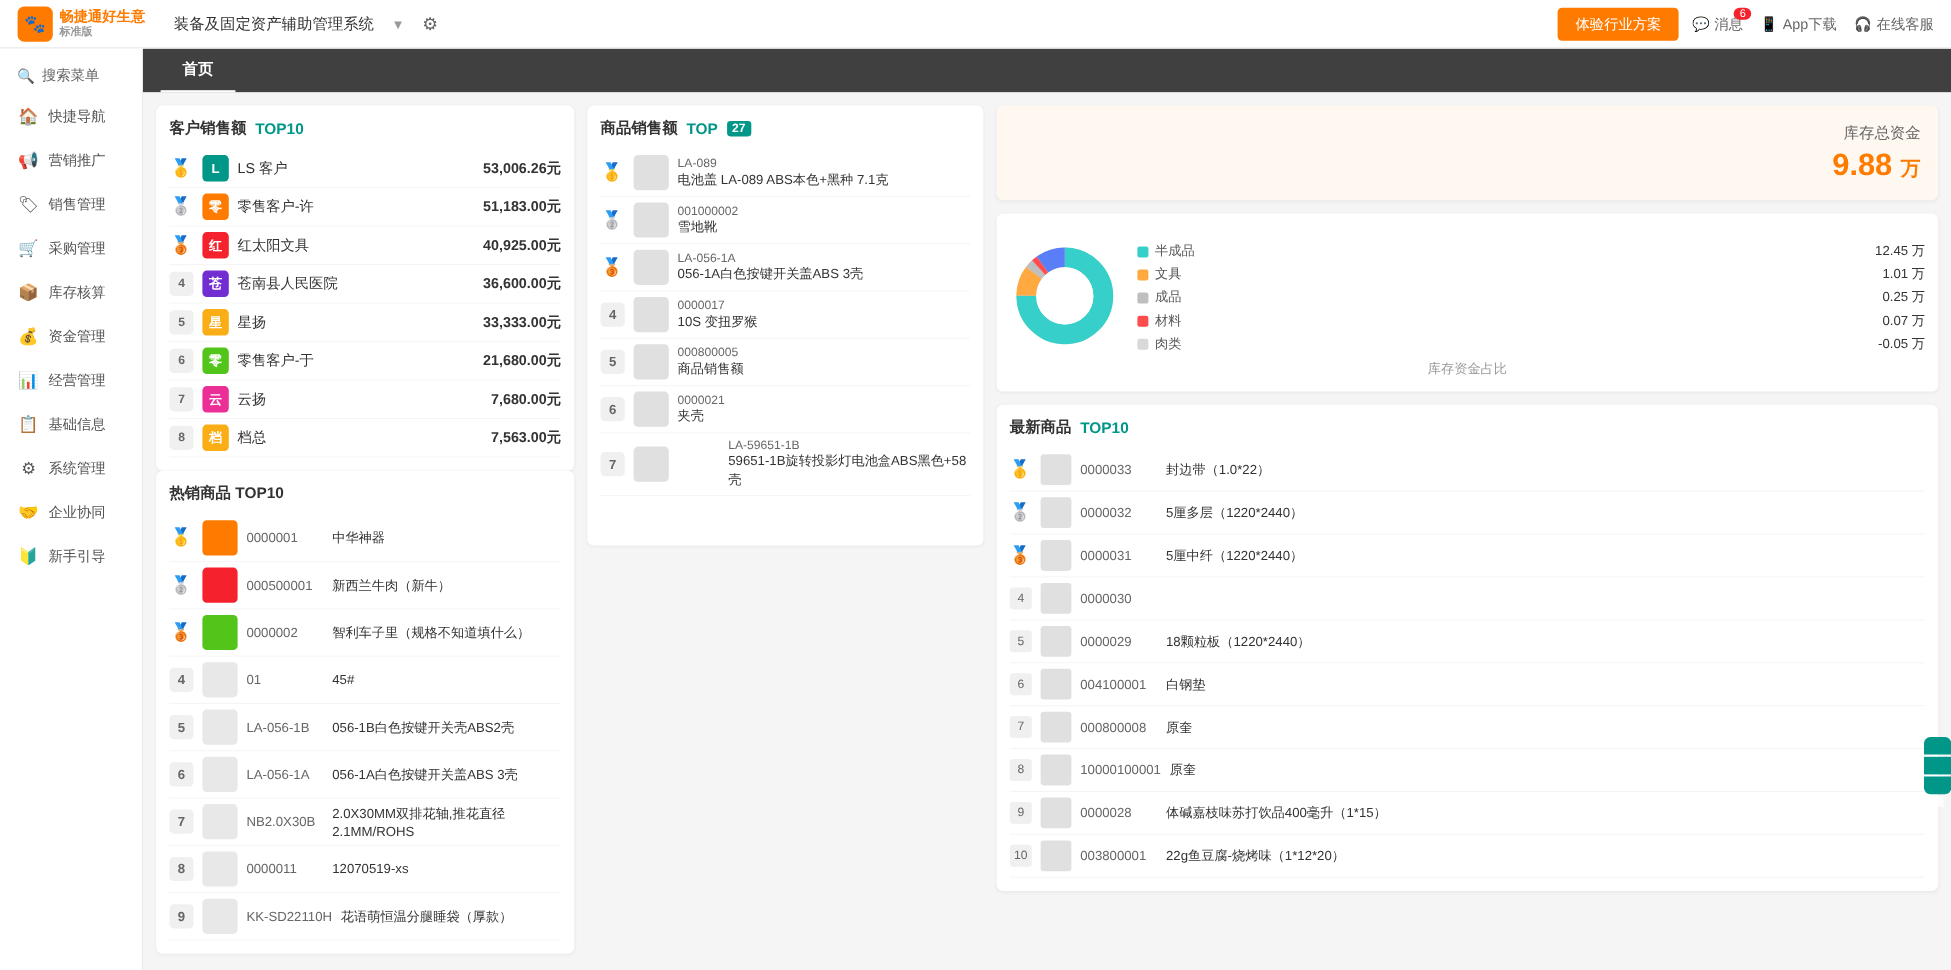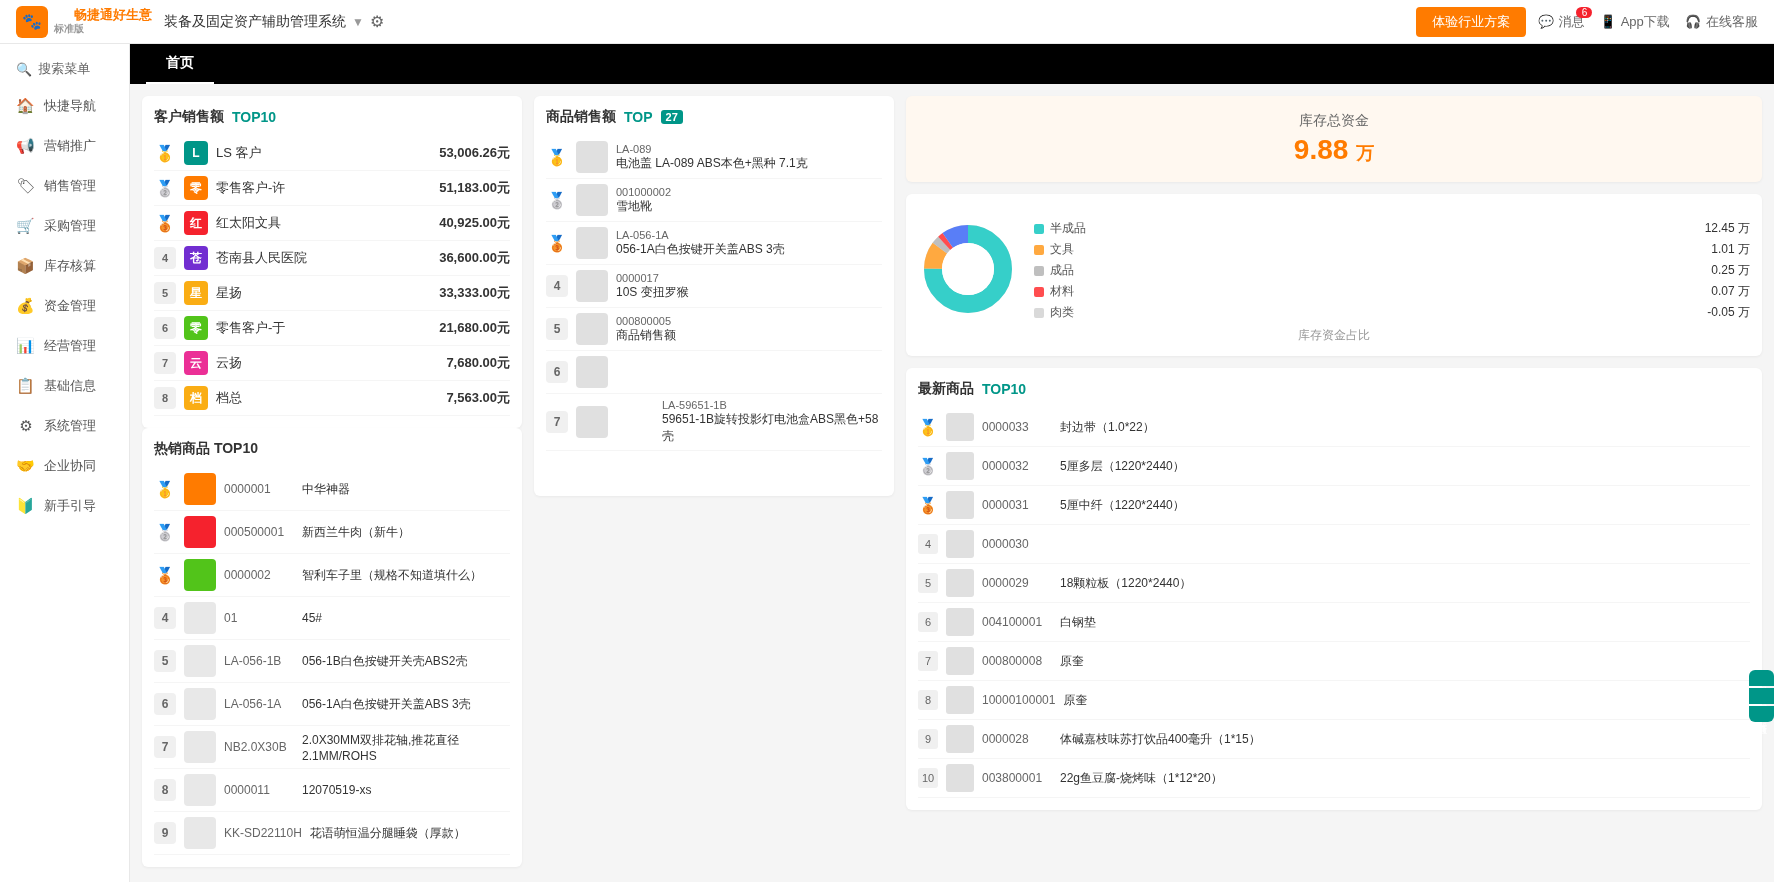--- a/index.html
+++ b/index.html
@@ -36,7 +36,7 @@
       color: #fff;
       font-size: 16px;
     }
-    .logo-text { line-height: 1.2; margin-left: 20px; }
+    .logo-text { line-height: 1.2; }
     .logo-sub { font-size: 10px; color: #999; }
     .topbar-system {
       display: flex;

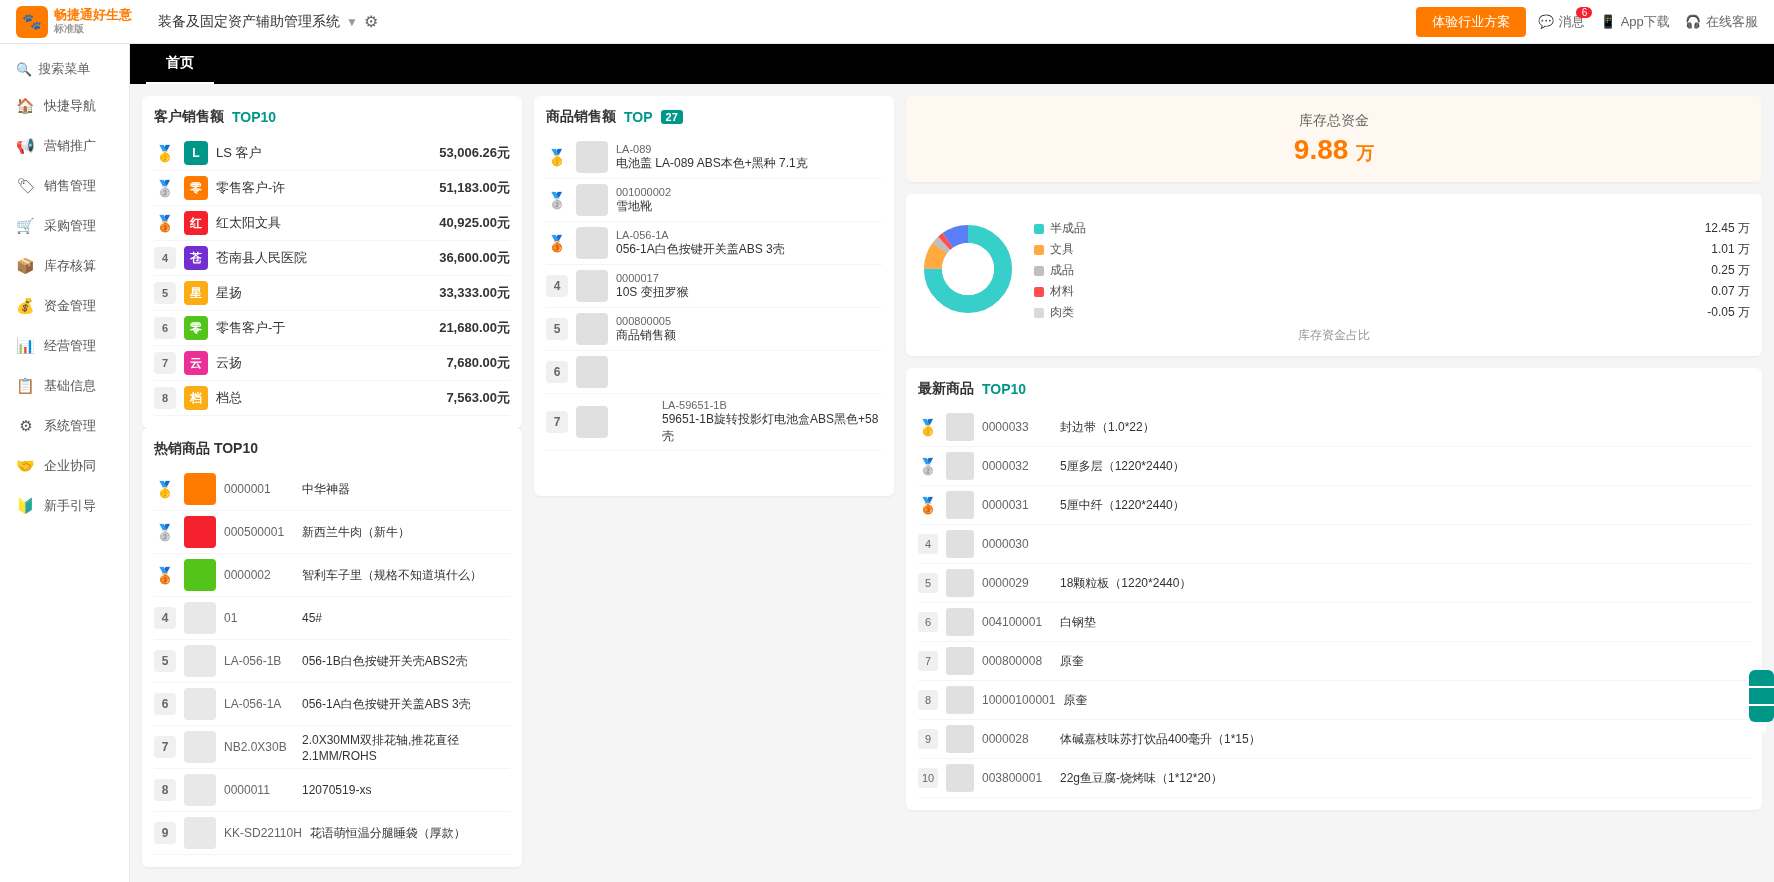--- a/index.html
+++ b/index.html
@@ -41,7 +41,7 @@
     .topbar-system {
       display: flex;
       align-items: center;
-      gap: 6px;
+      gap: 16px;
       flex: 1;
     }
     .system-name {

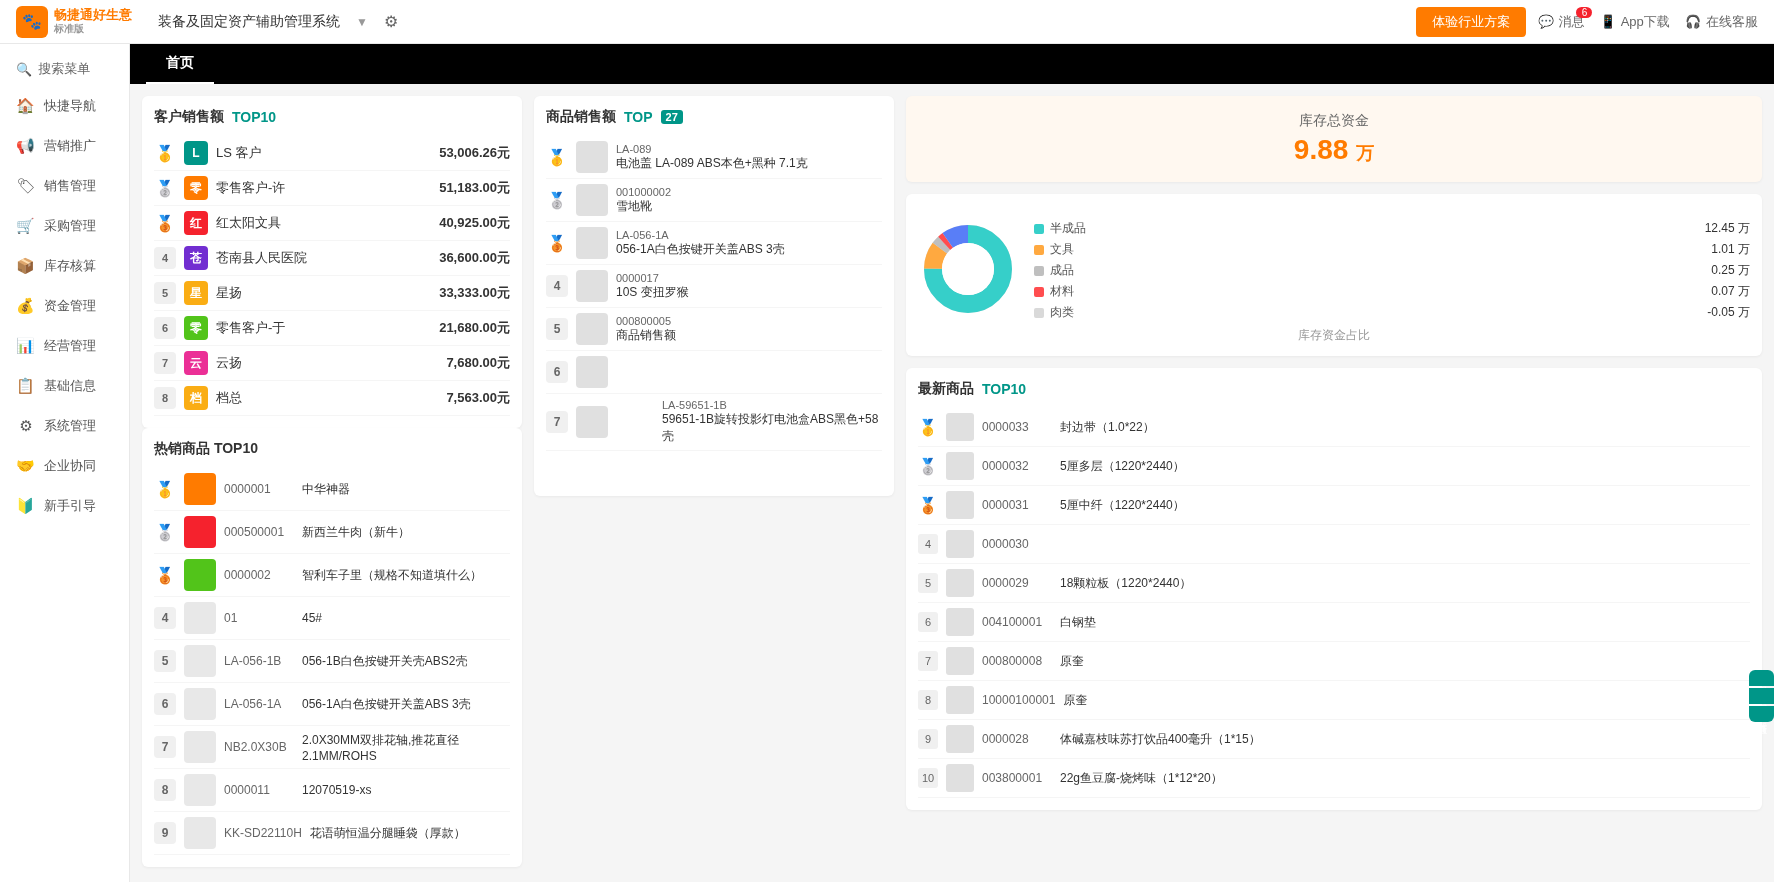--- a/index.html
+++ b/index.html
@@ -139,7 +139,7 @@
 
     
     .nav-tabs {
-      background: #000000;
+      background: #404040;
       display: flex;
       align-items: center;
       padding: 0 16px;

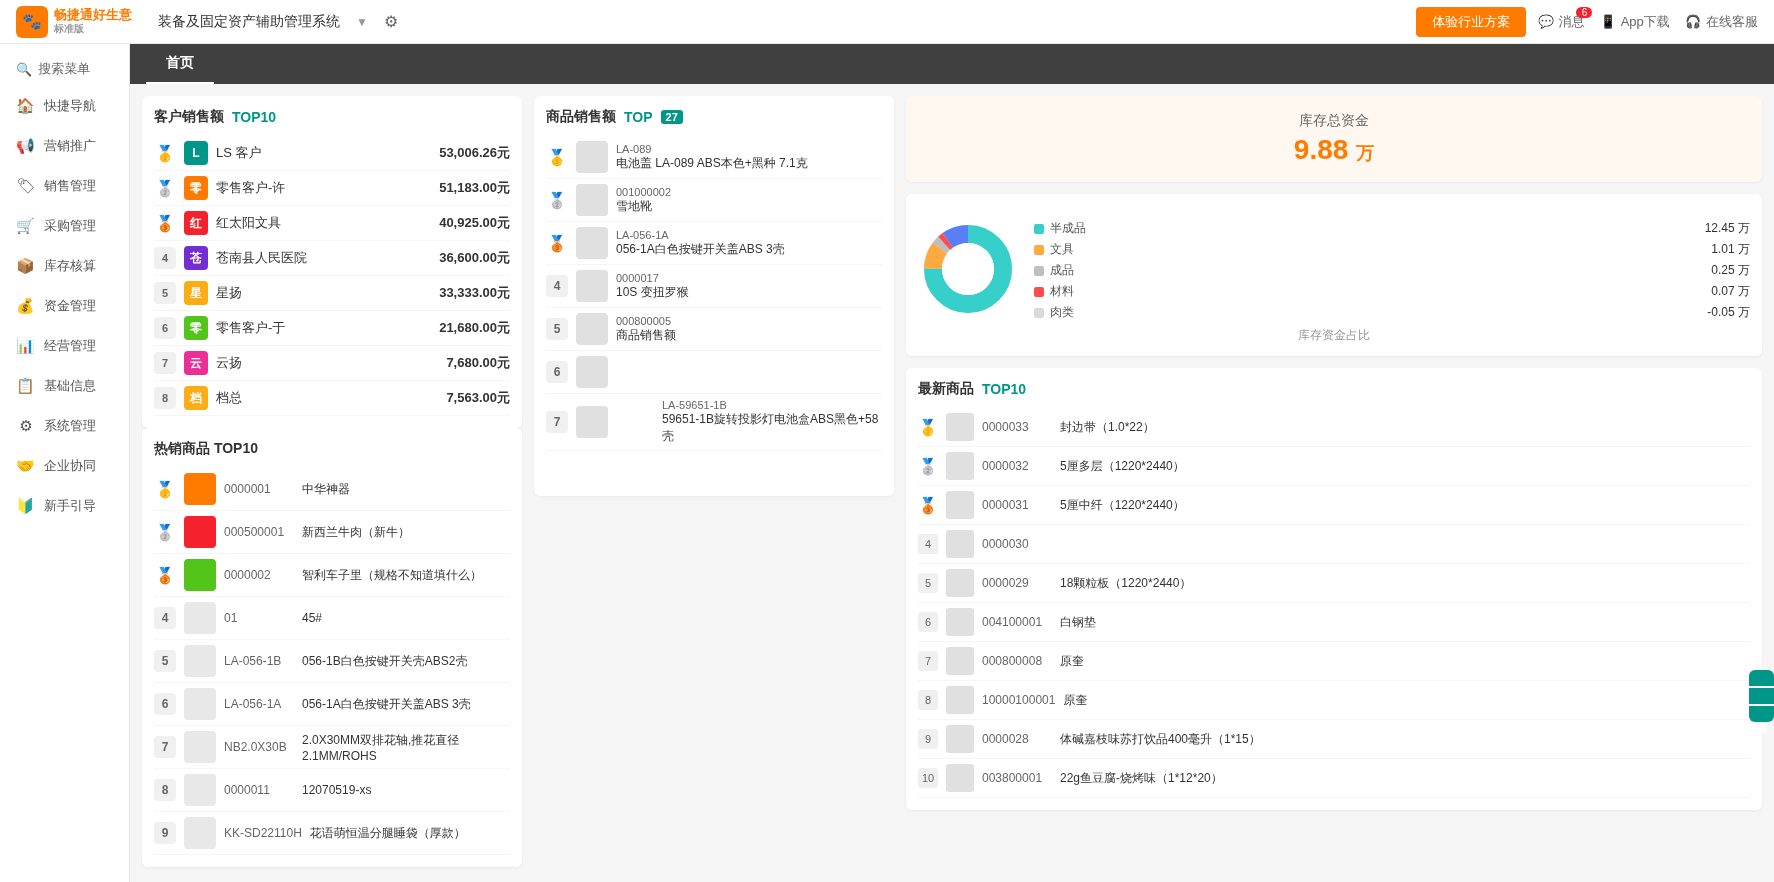--- a/index.html
+++ b/index.html
@@ -289,7 +289,7 @@
       background: #fff8f0;
       border-radius: 6px;
       padding: 16px;
-      text-align: center;
+      text-align: right;
     }
     .inventory-label { color: #666; font-size: 14px; margin-bottom: 4px; }
     .inventory-value { color: #333; font-size: 28px; font-weight: bold; }

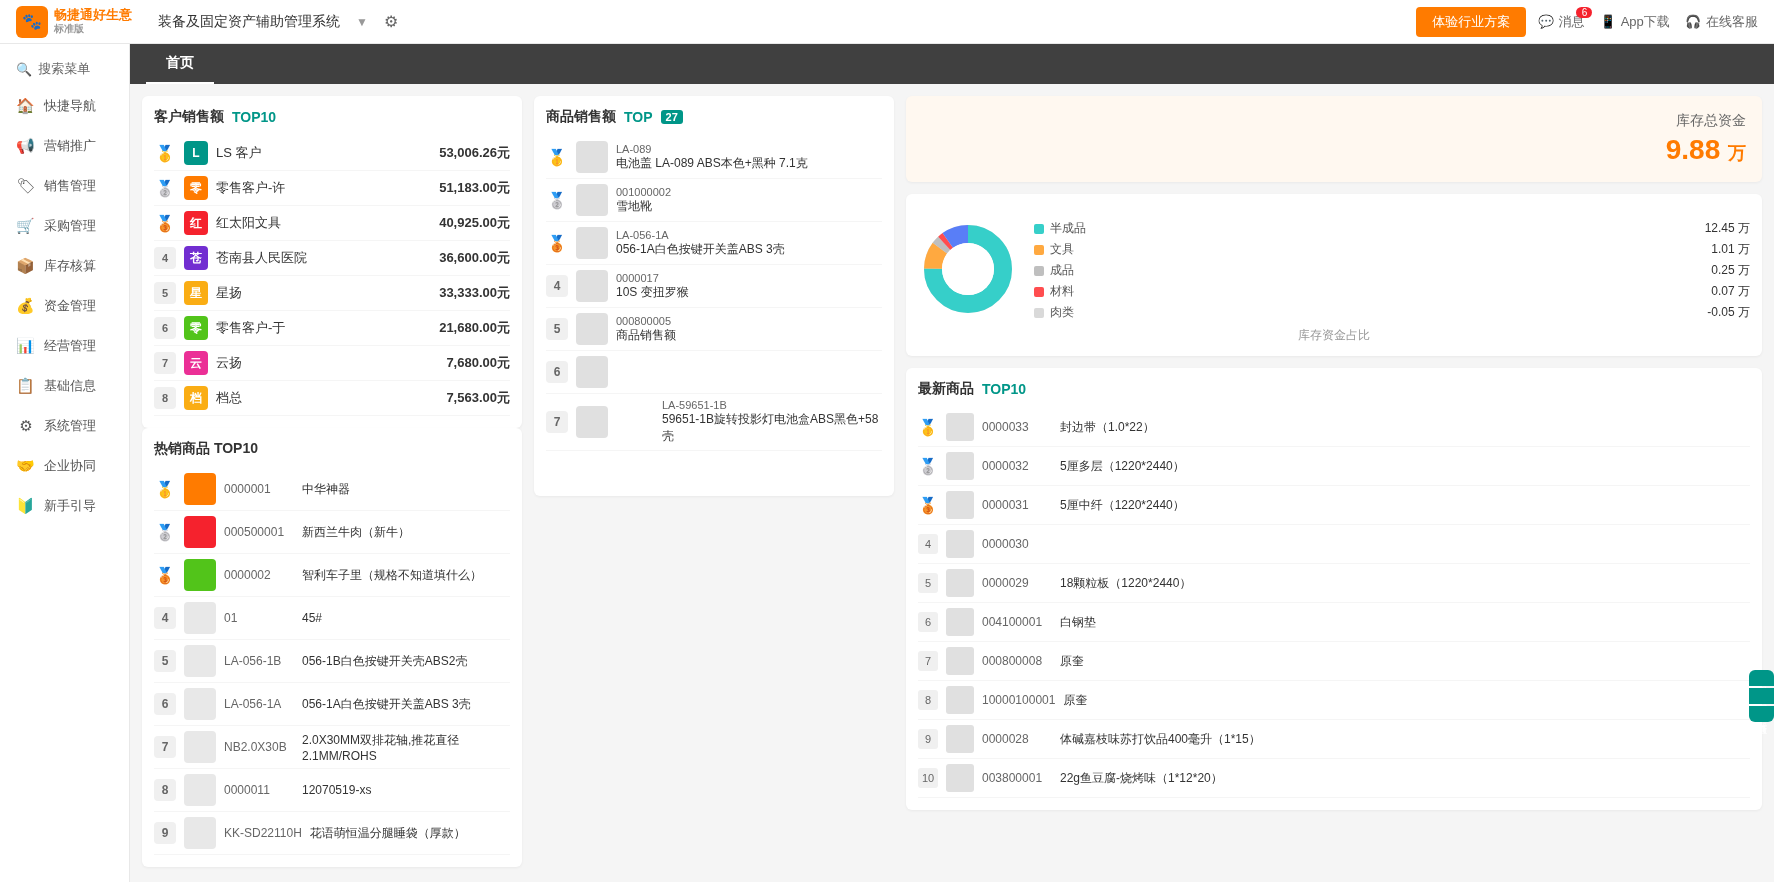--- a/index.html
+++ b/index.html
@@ -655,6 +655,10 @@
             <li class="rank-item">
               <span class="rank-num normal" style="width:22px;height:22px;display:flex;align-items:center;justify-content:center;background:#f0f0f0;border-radius:4px;font-size:12px;color:#666;flex-shrink:0;">6</span>
               <div class="product-img" style="background:#e0e0e0;"></div>
+              <div style="flex:1;">
+                <div style="font-size:11px;color:#666;">0000021</div>
+                <div style="font-size:12px;color:#333;">夹壳</div>
+              </div>
             </li>
             <li class="rank-item">
               <span class="rank-num normal" style="width:22px;height:22px;display:flex;align-items:center;justify-content:center;background:#f0f0f0;border-radius:4px;font-size:12px;color:#666;flex-shrink:0;">7</span>

